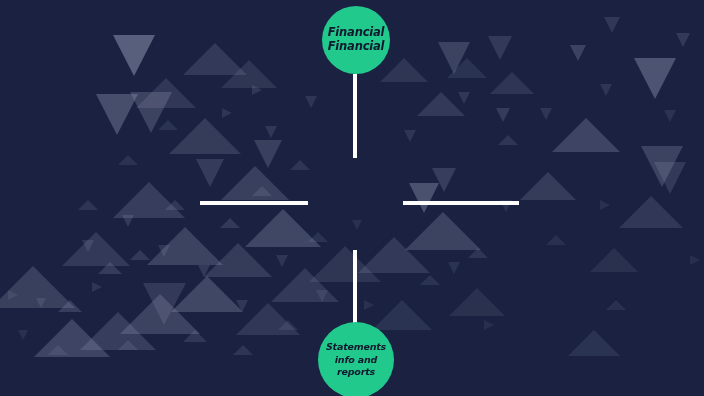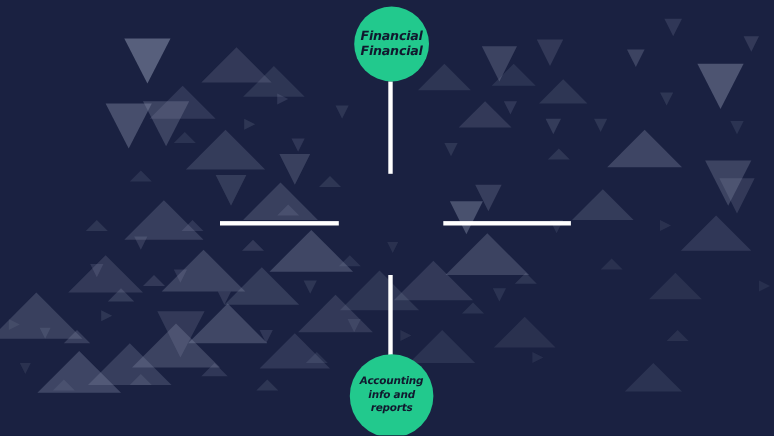--- a/index.html
+++ b/index.html
@@ -183,7 +183,7 @@
 
   <div class="node" style="left:318px; top:322px; width:76px; height:76px;">
     <div class="node-label label-bottom">
-      <span>Accounting</span><br>
+      <span>Statements</span><br>
       <span>info and</span><br>
       <span>reports</span>
     </div>

